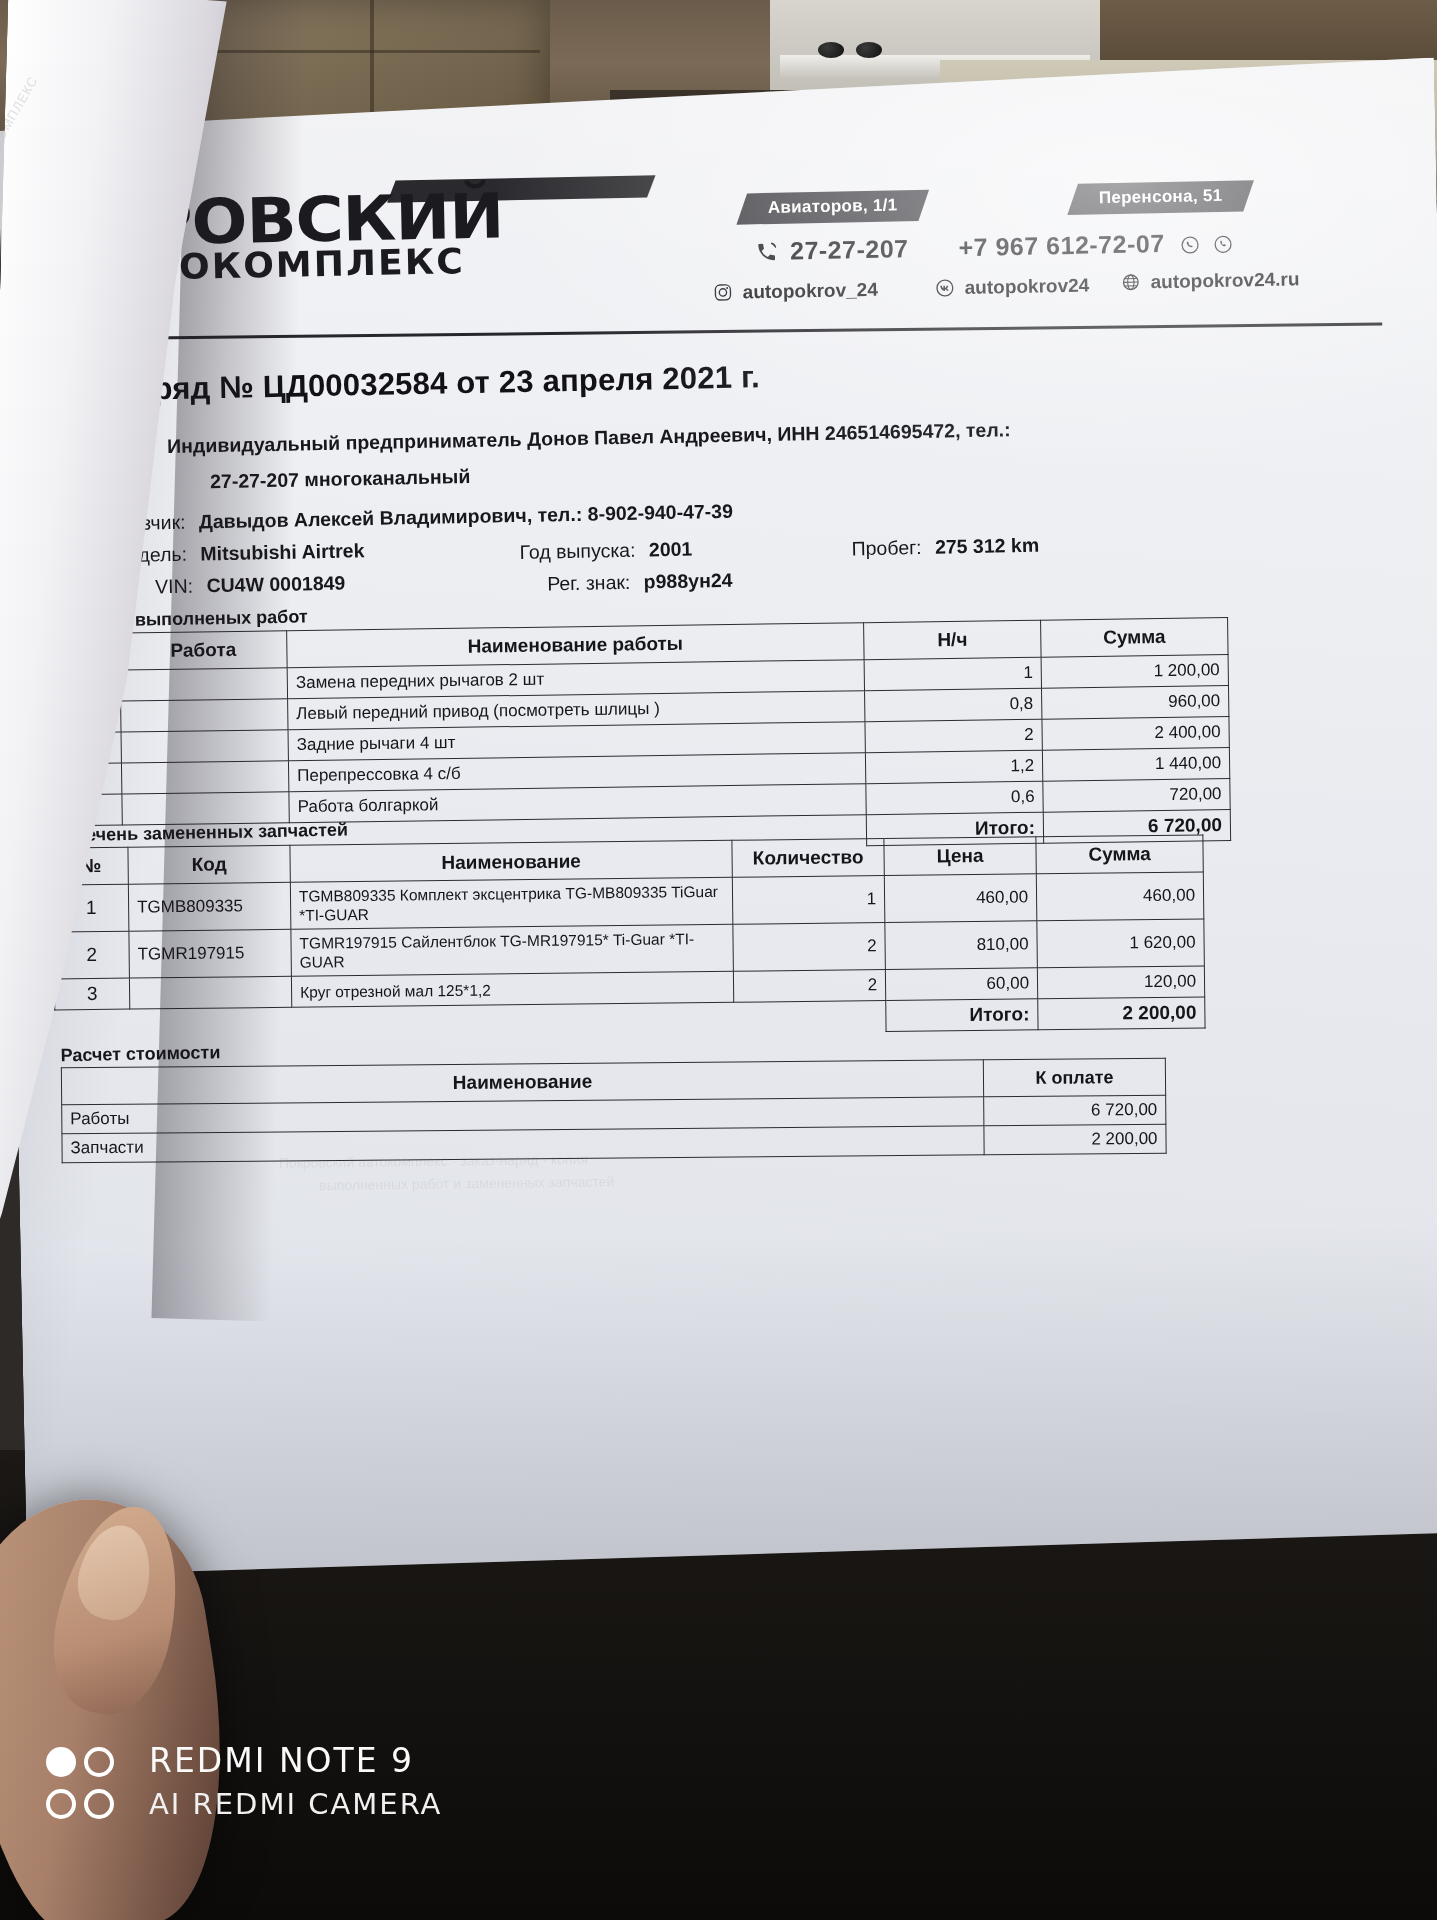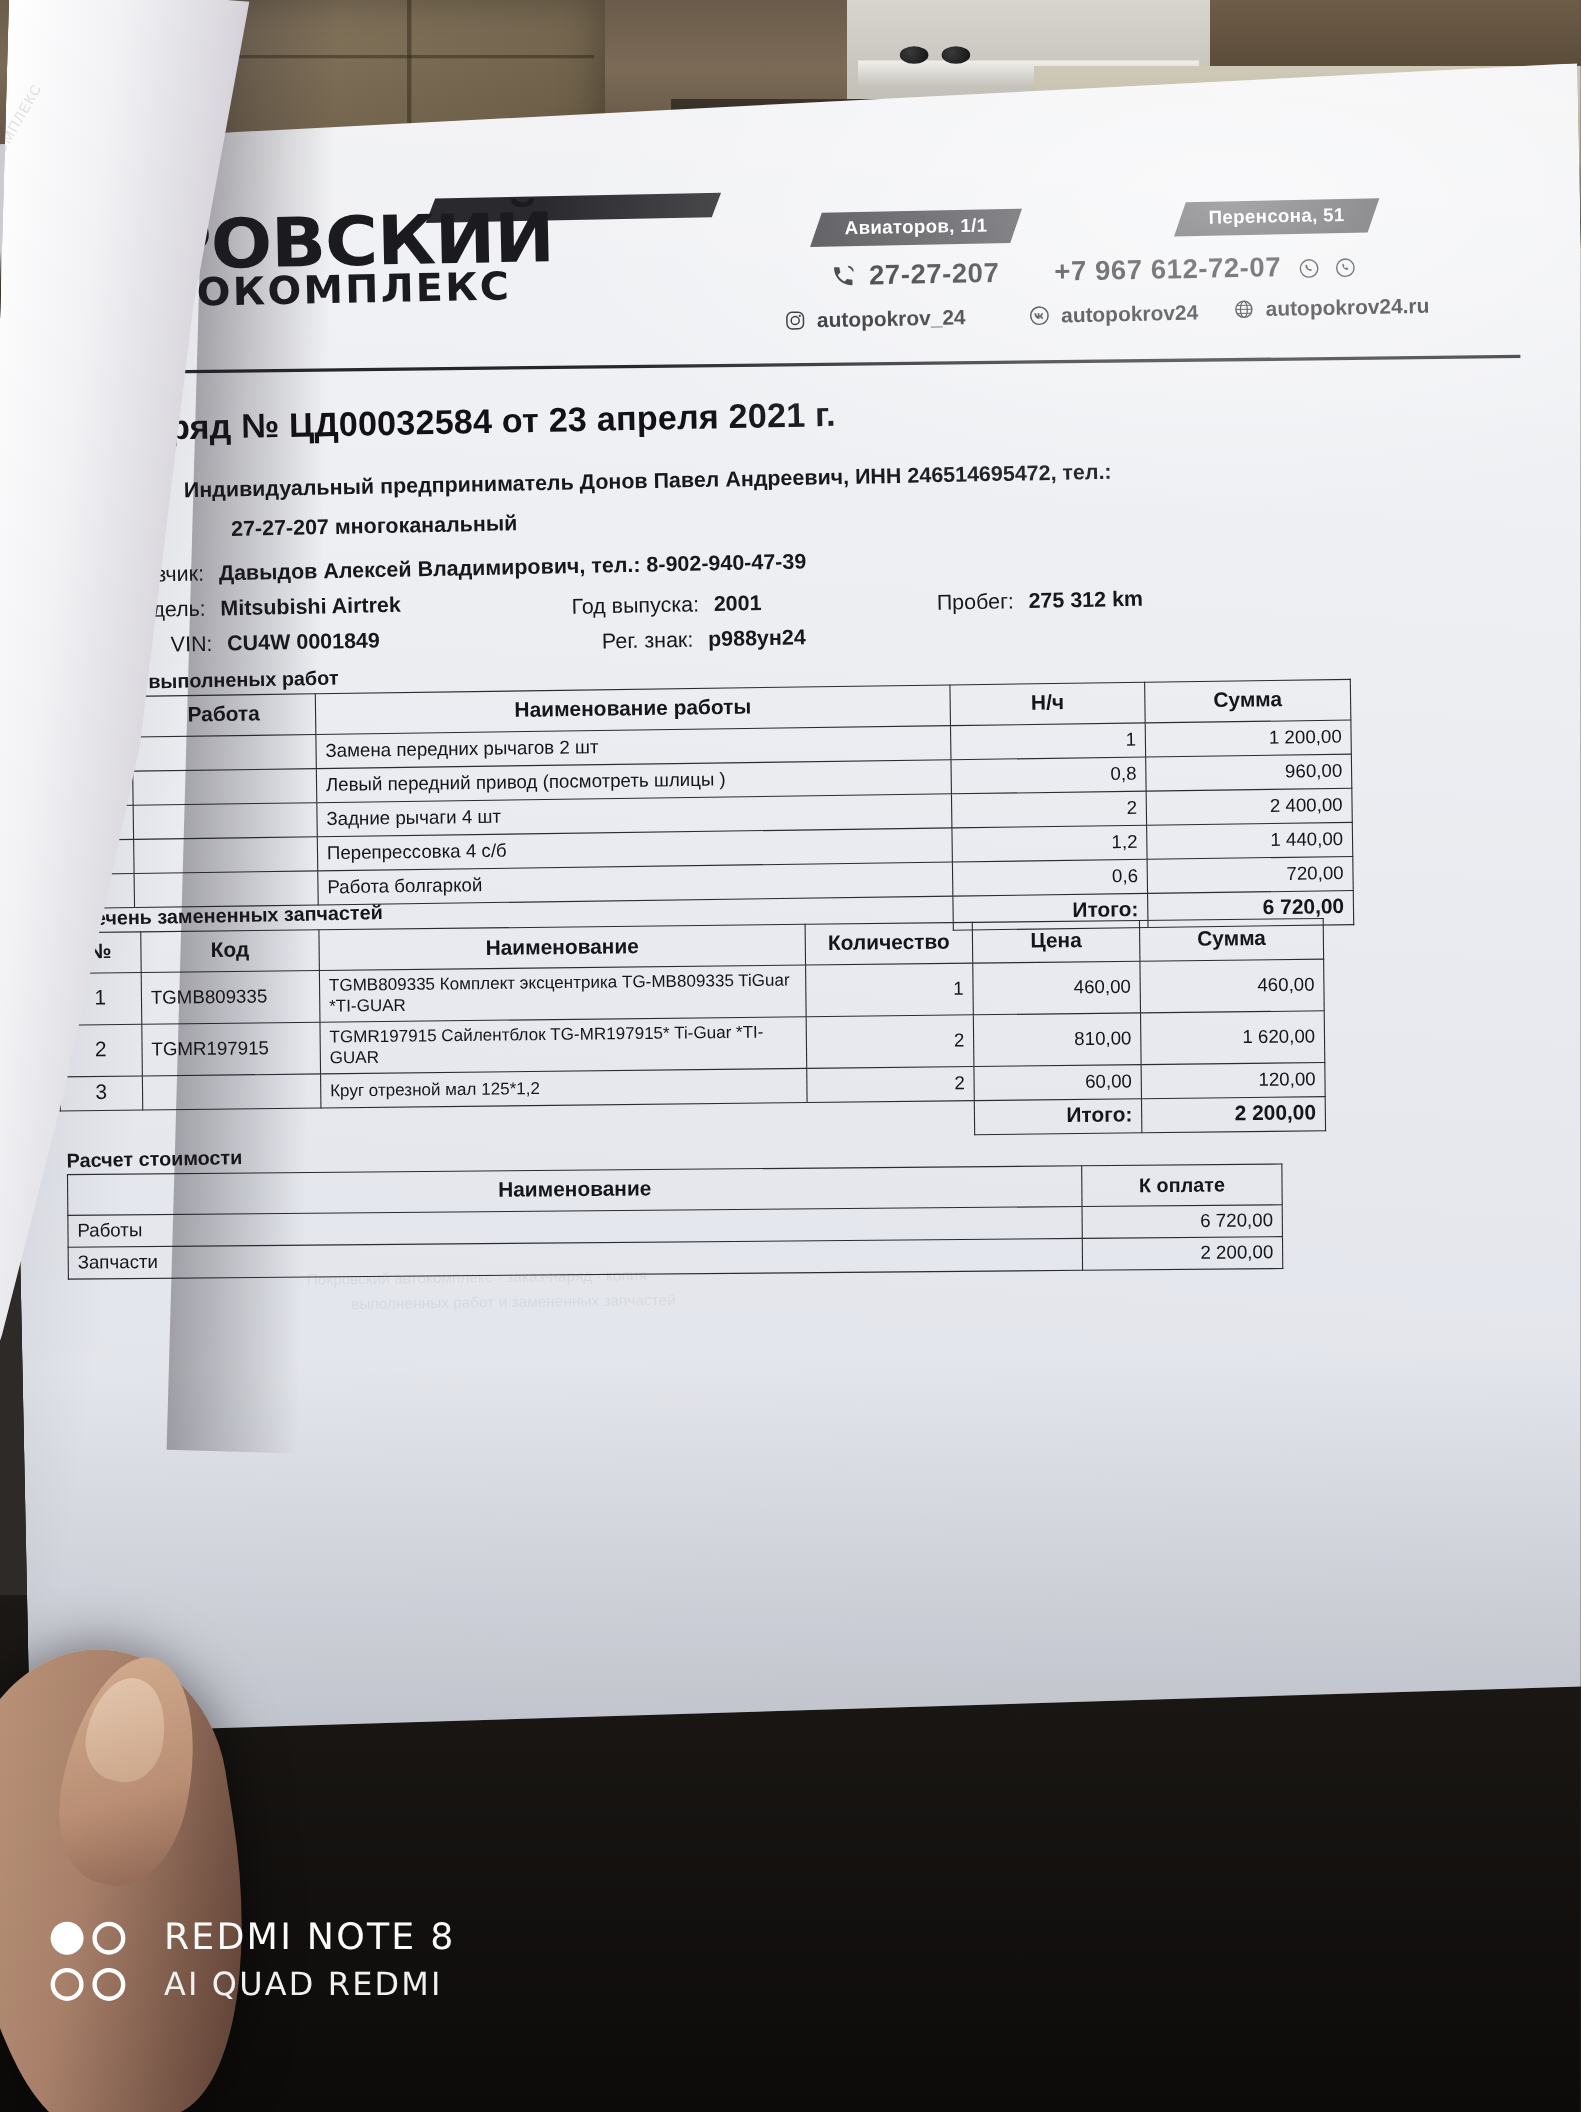--- a/index.html
+++ b/index.html
@@ -519,7 +519,7 @@
     <div class="wm-dot wm-d3"></div>
     <div class="wm-dot wm-d4"></div>
   </div>
-  <div class="wm-t1">REDMI NOTE 8</div>
+  <div class="wm-t1">REDMI NOTE 9</div>
   <div class="wm-t2">AI QUAD REDMI</div>
 </div>
 

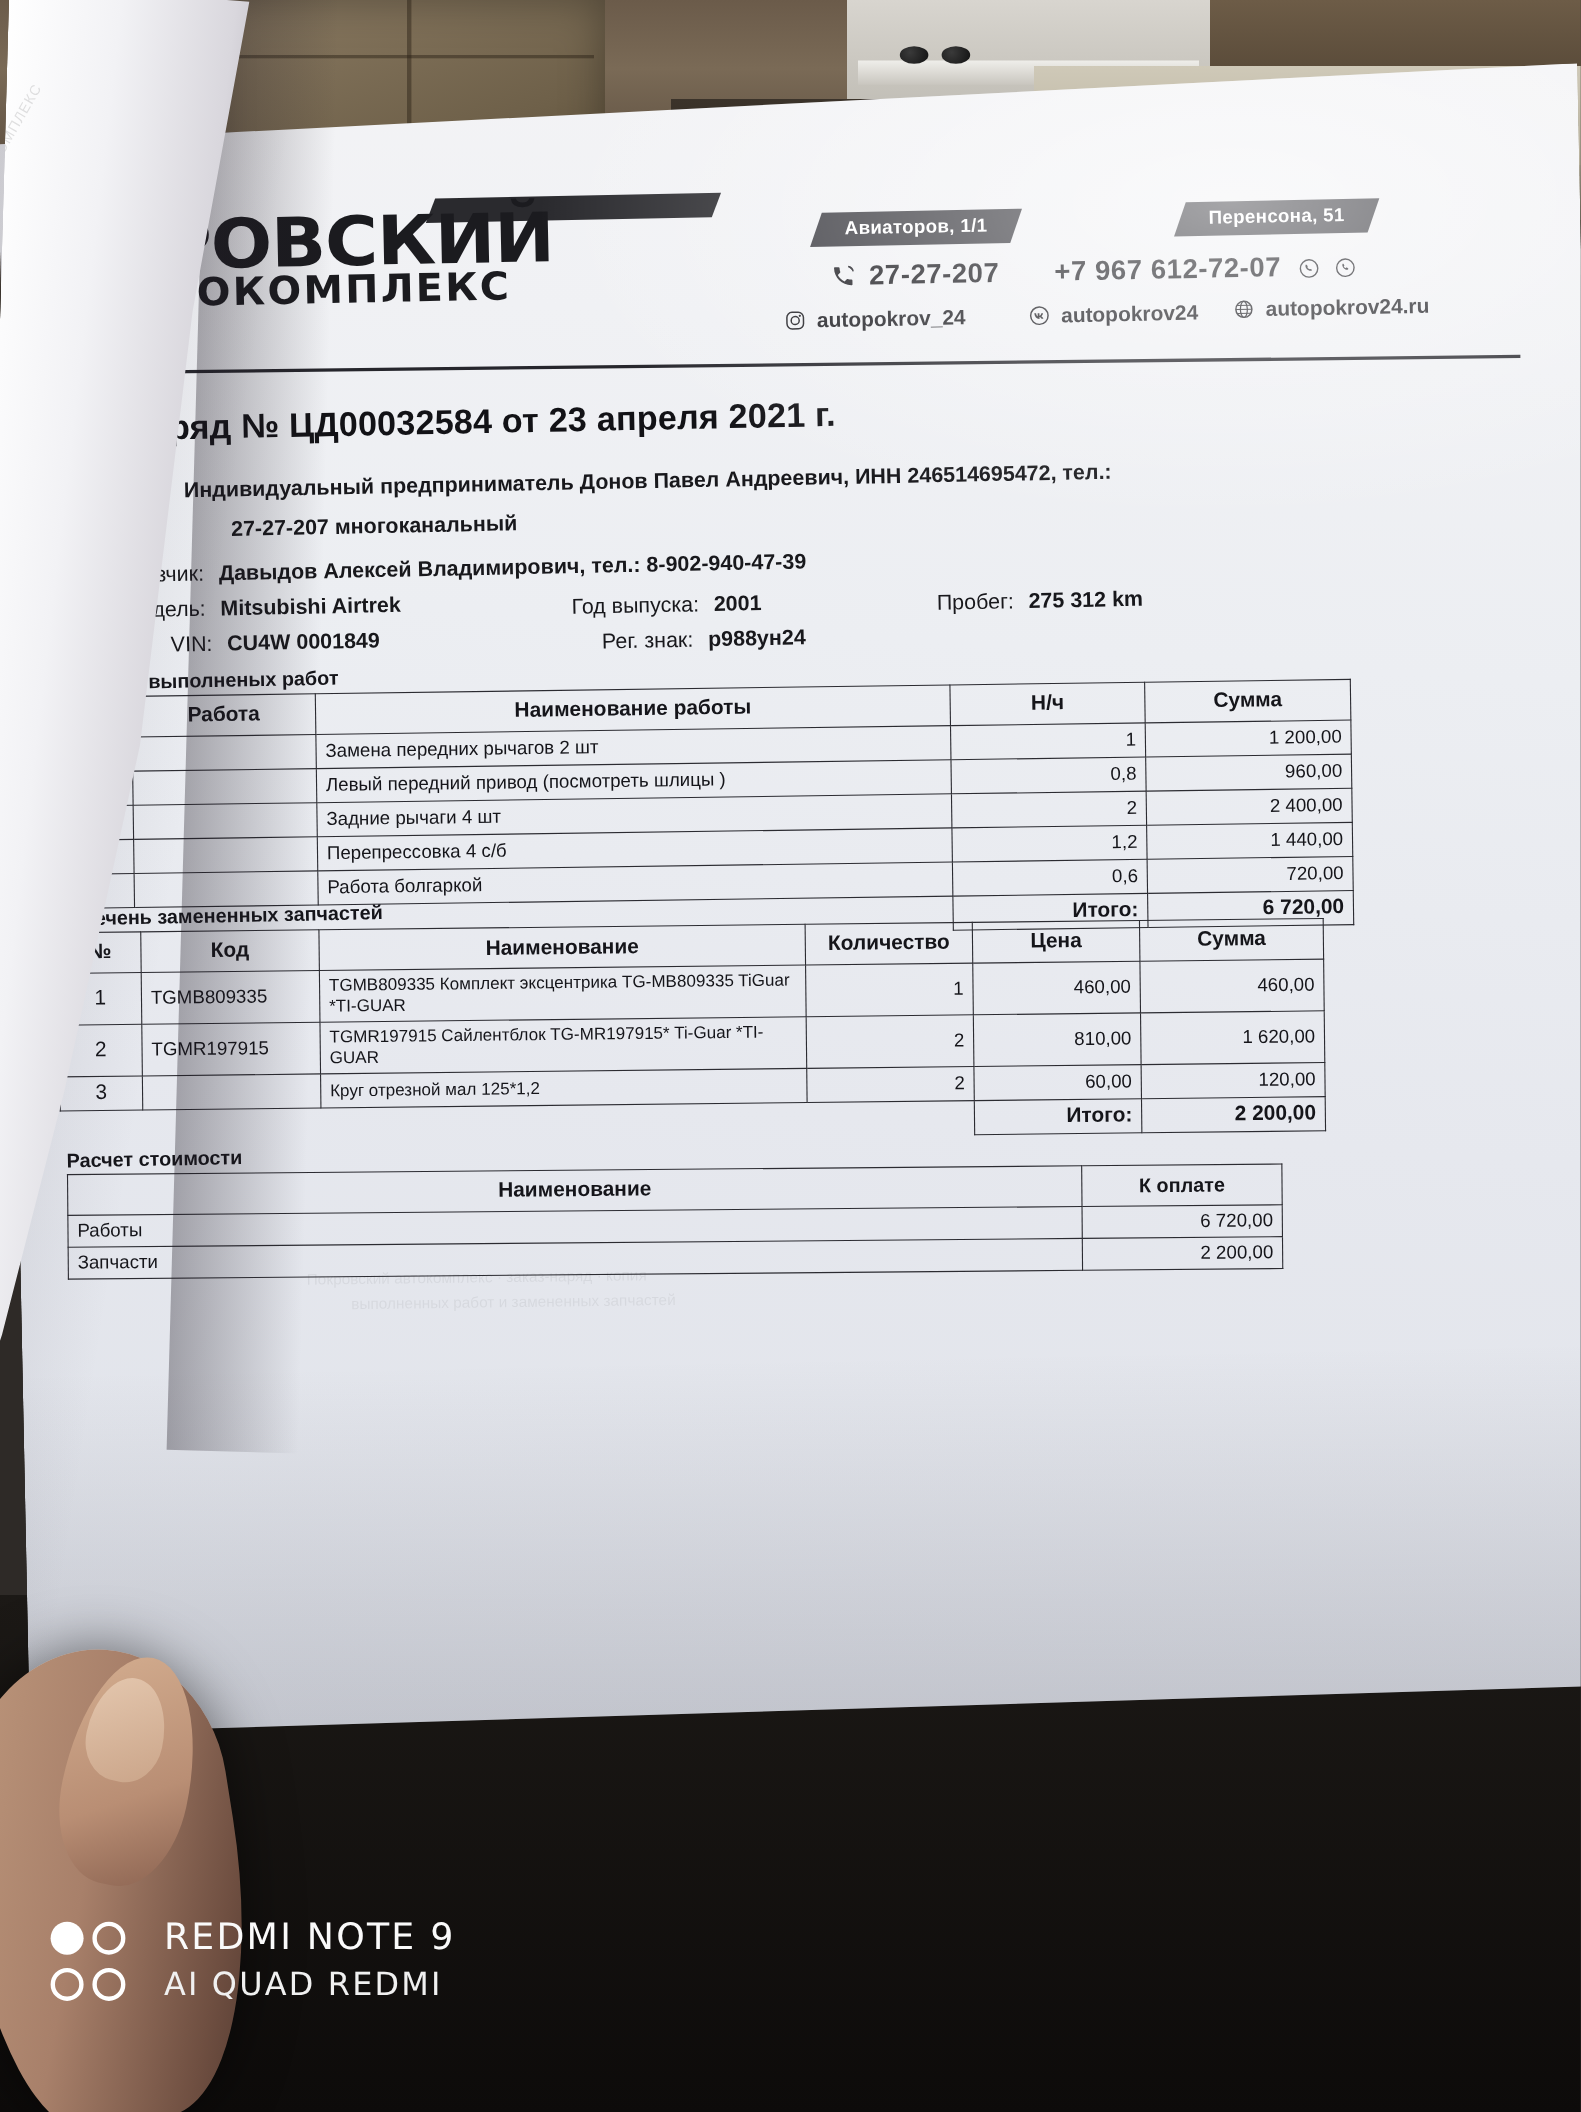--- a/index.html
+++ b/index.html
@@ -520,7 +520,7 @@
     <div class="wm-dot wm-d4"></div>
   </div>
   <div class="wm-t1">REDMI NOTE 9</div>
-  <div class="wm-t2">AI QUAD REDMI</div>
+  <div class="wm-t2">AI REDMI CAMERA</div>
 </div>
 
 </body></html>

